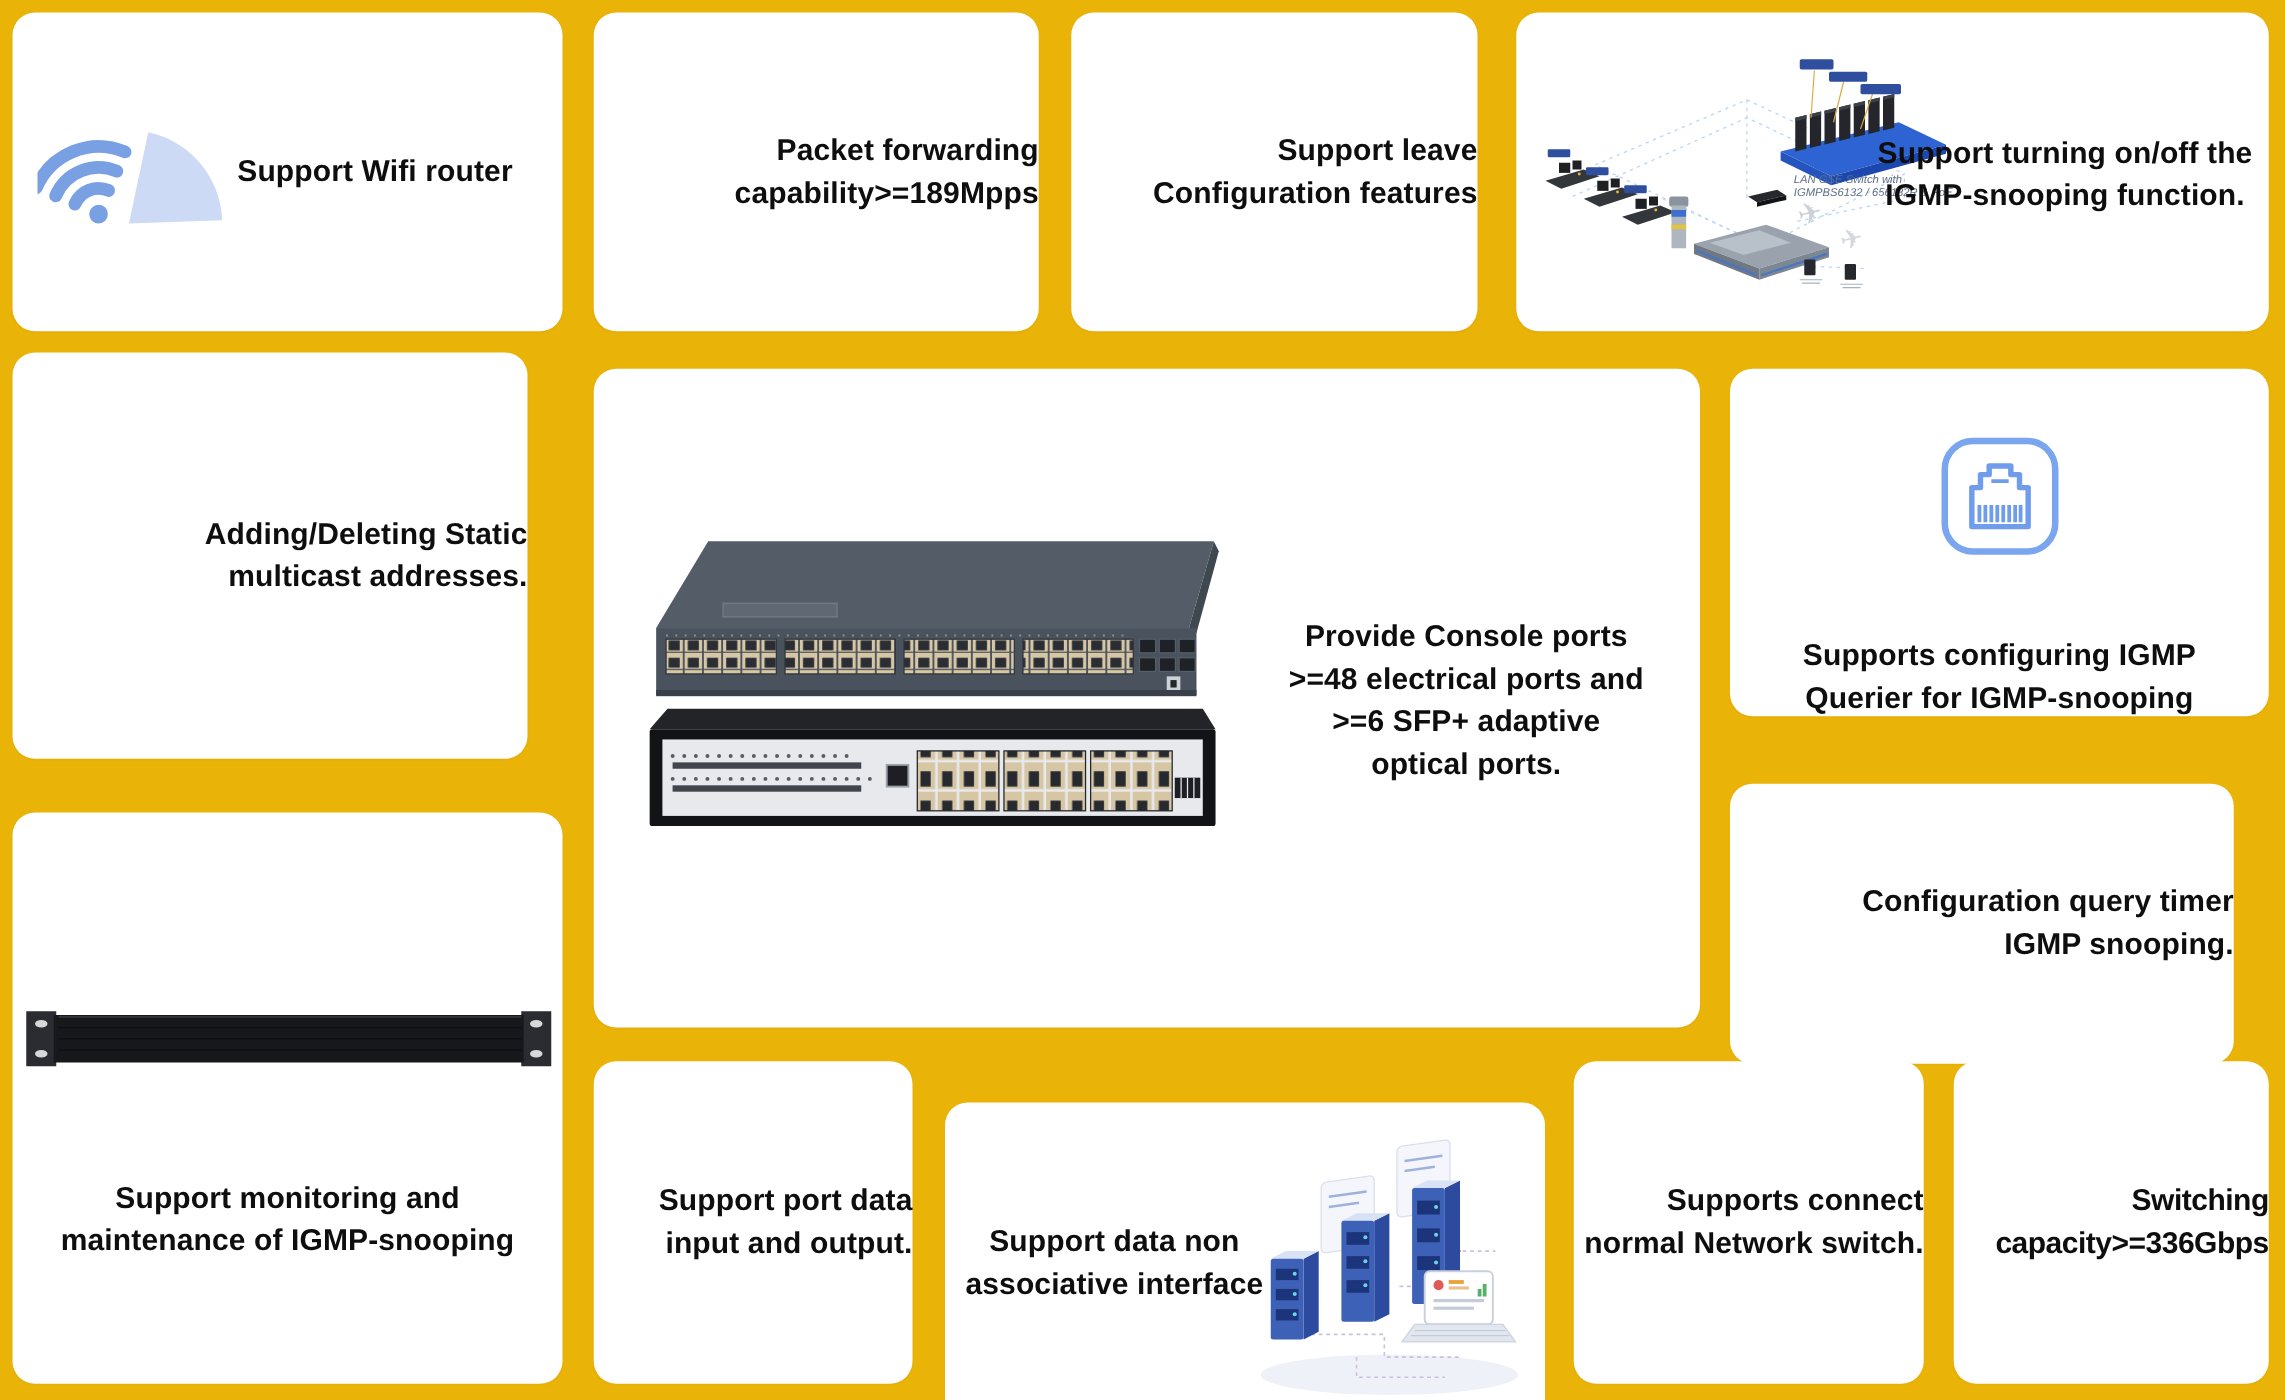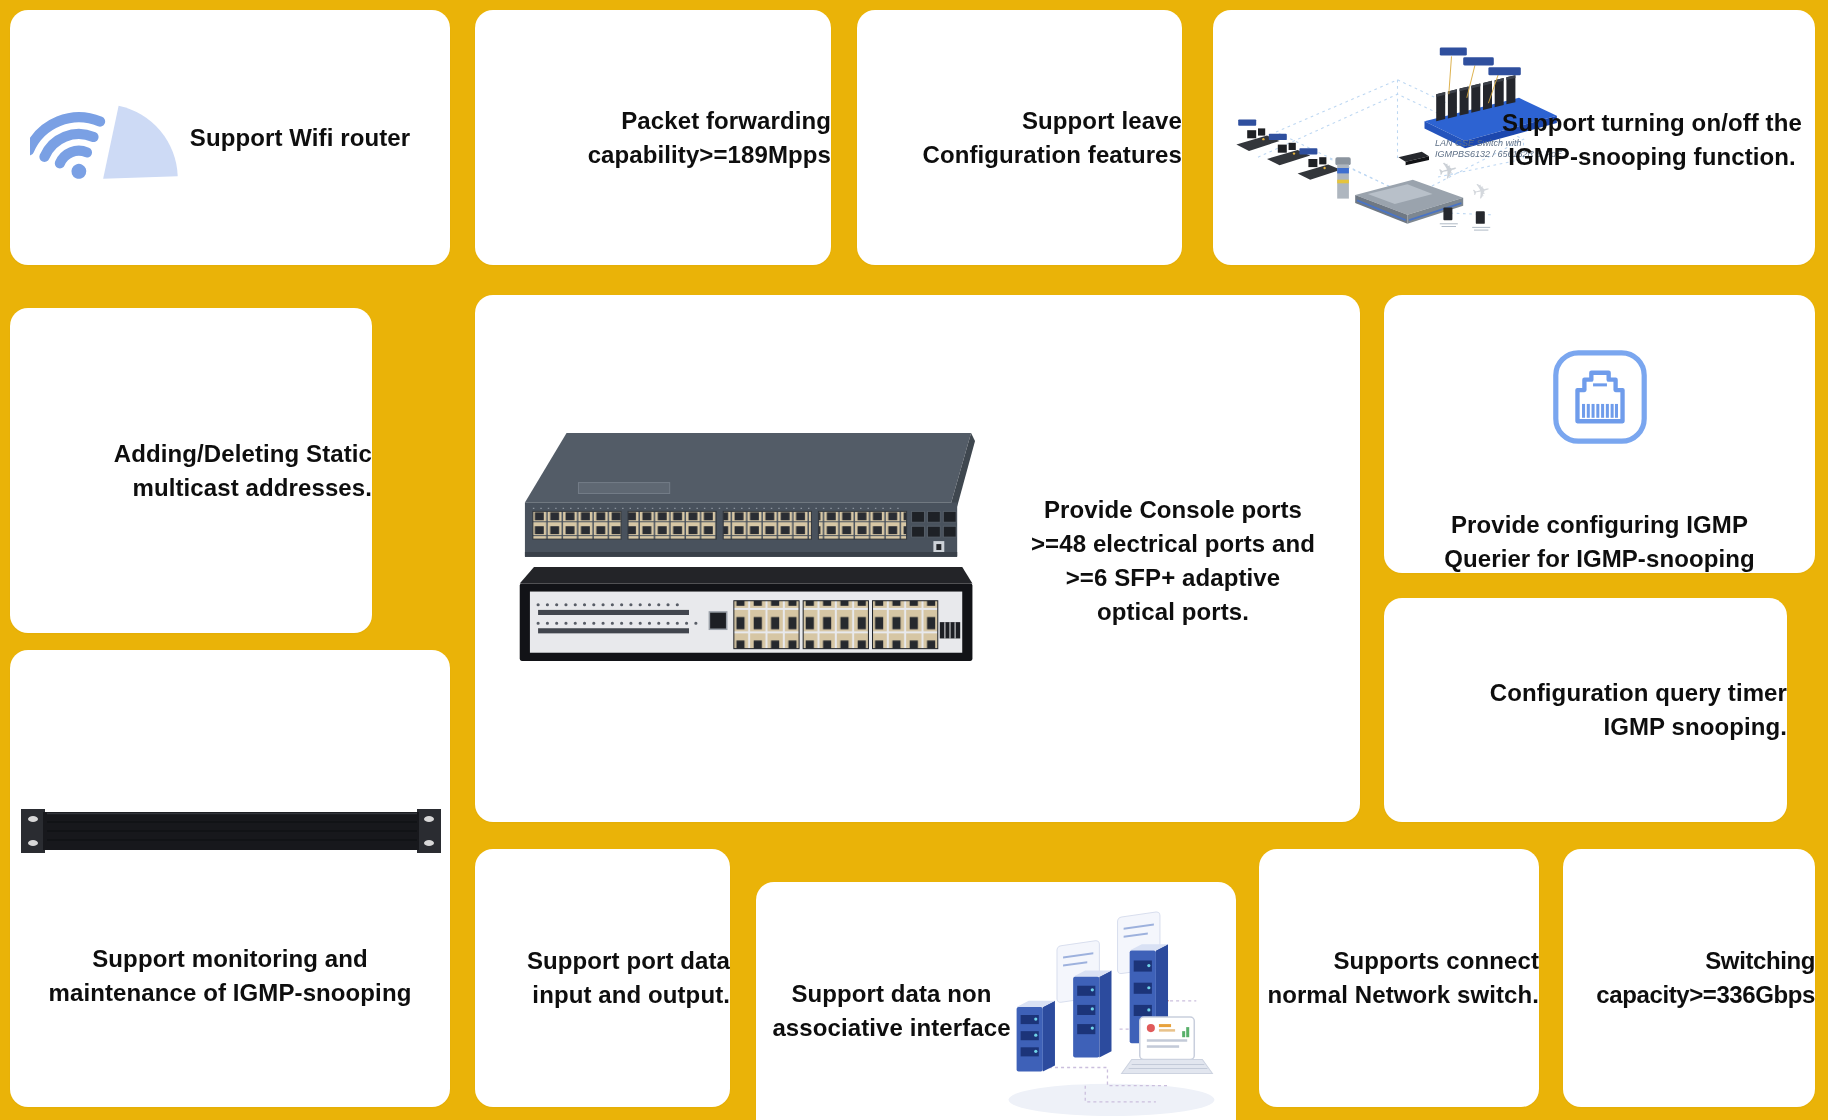--- a/index.html
+++ b/index.html
@@ -142,7 +142,7 @@
 IGMP-snooping function.</div>
   </div>
 
-  <div class="card" style="left:10px;top:308px;width:362px;height:325px">
+  <div class="card" style="left:10px;top:282px;width:412px;height:325px">
     <div class="txt vcenter">Adding/Deleting Static
 multicast addresses.</div>
   </div>

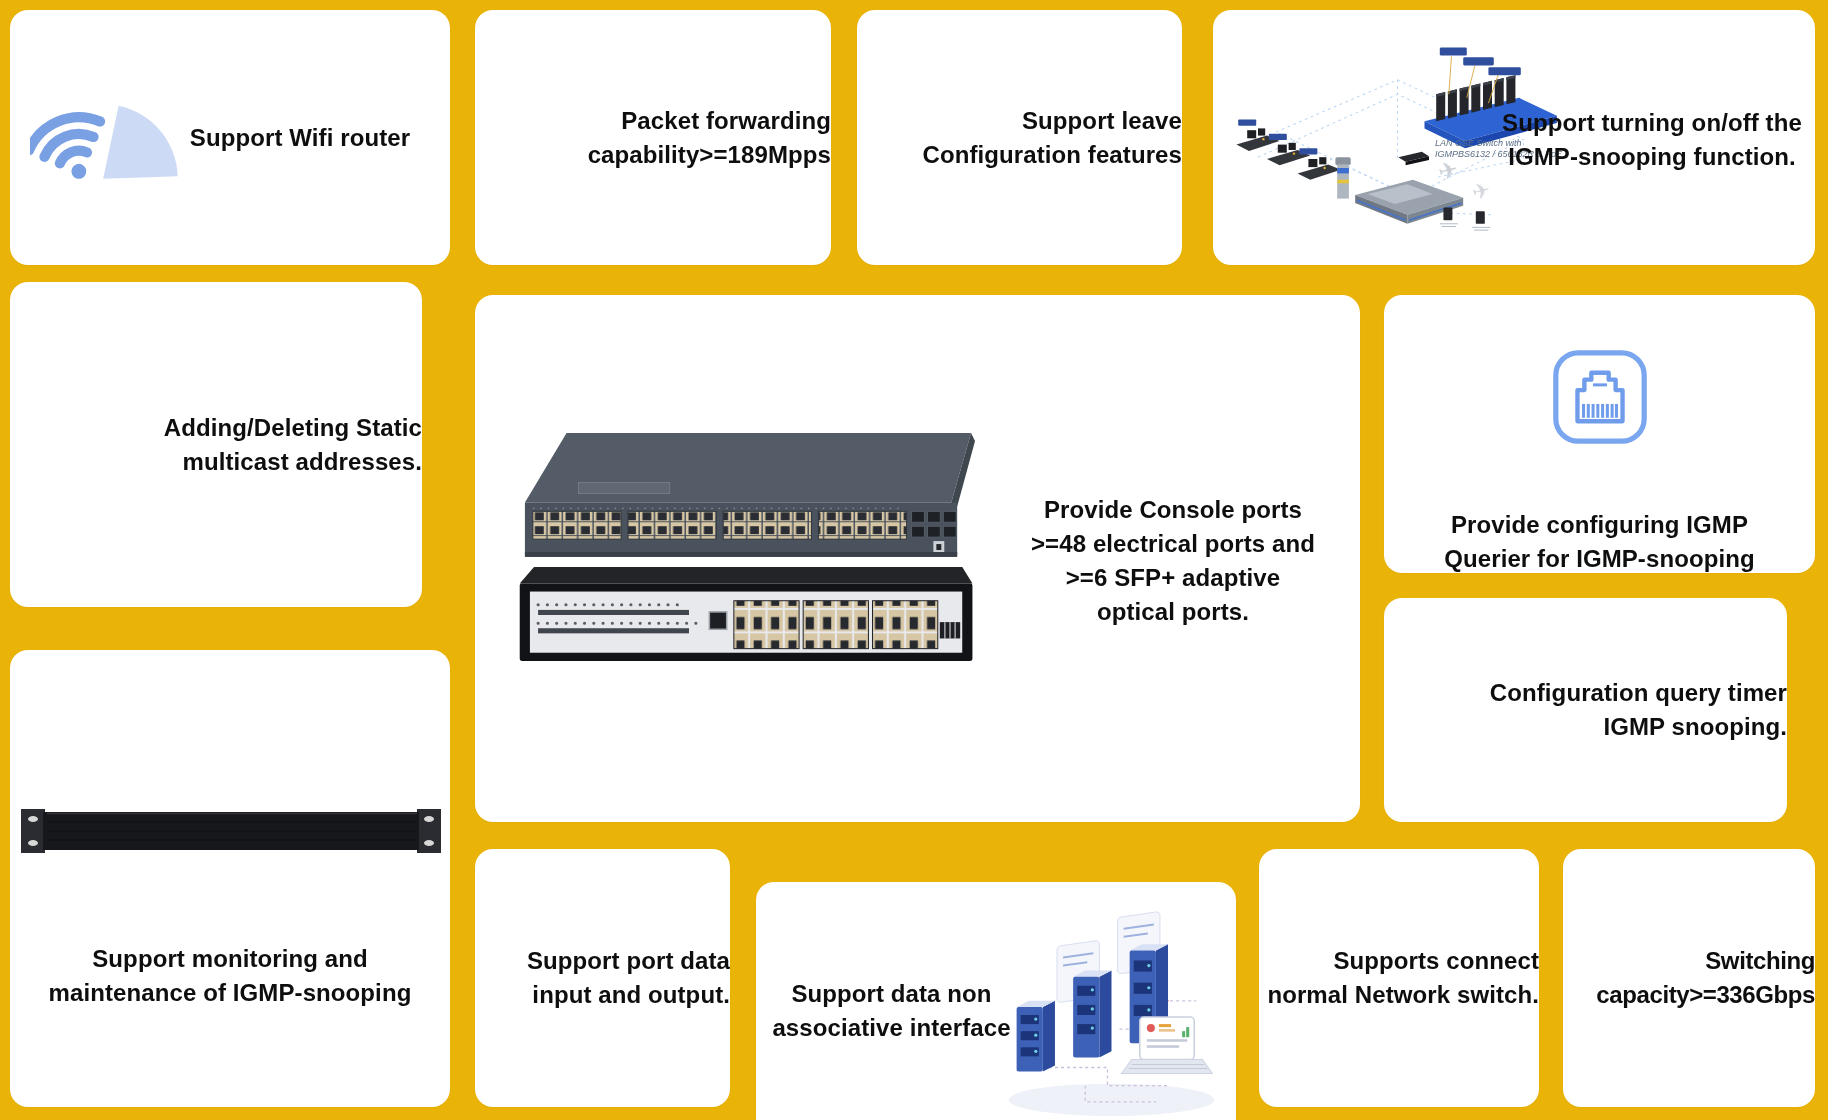--- a/index.html
+++ b/index.html
@@ -229,7 +229,7 @@
           <line x1="79" y1="68" x2="79" y2="84"></line>
       </g>
     </svg>
-    <div class="txt" style="left:0;right:0;top:213px">Provide configuring IGMP
+    <div class="txt" style="left:0;right:0;top:213px">Supports configuring IGMP
 Querier for IGMP-snooping</div>
   </div>
 

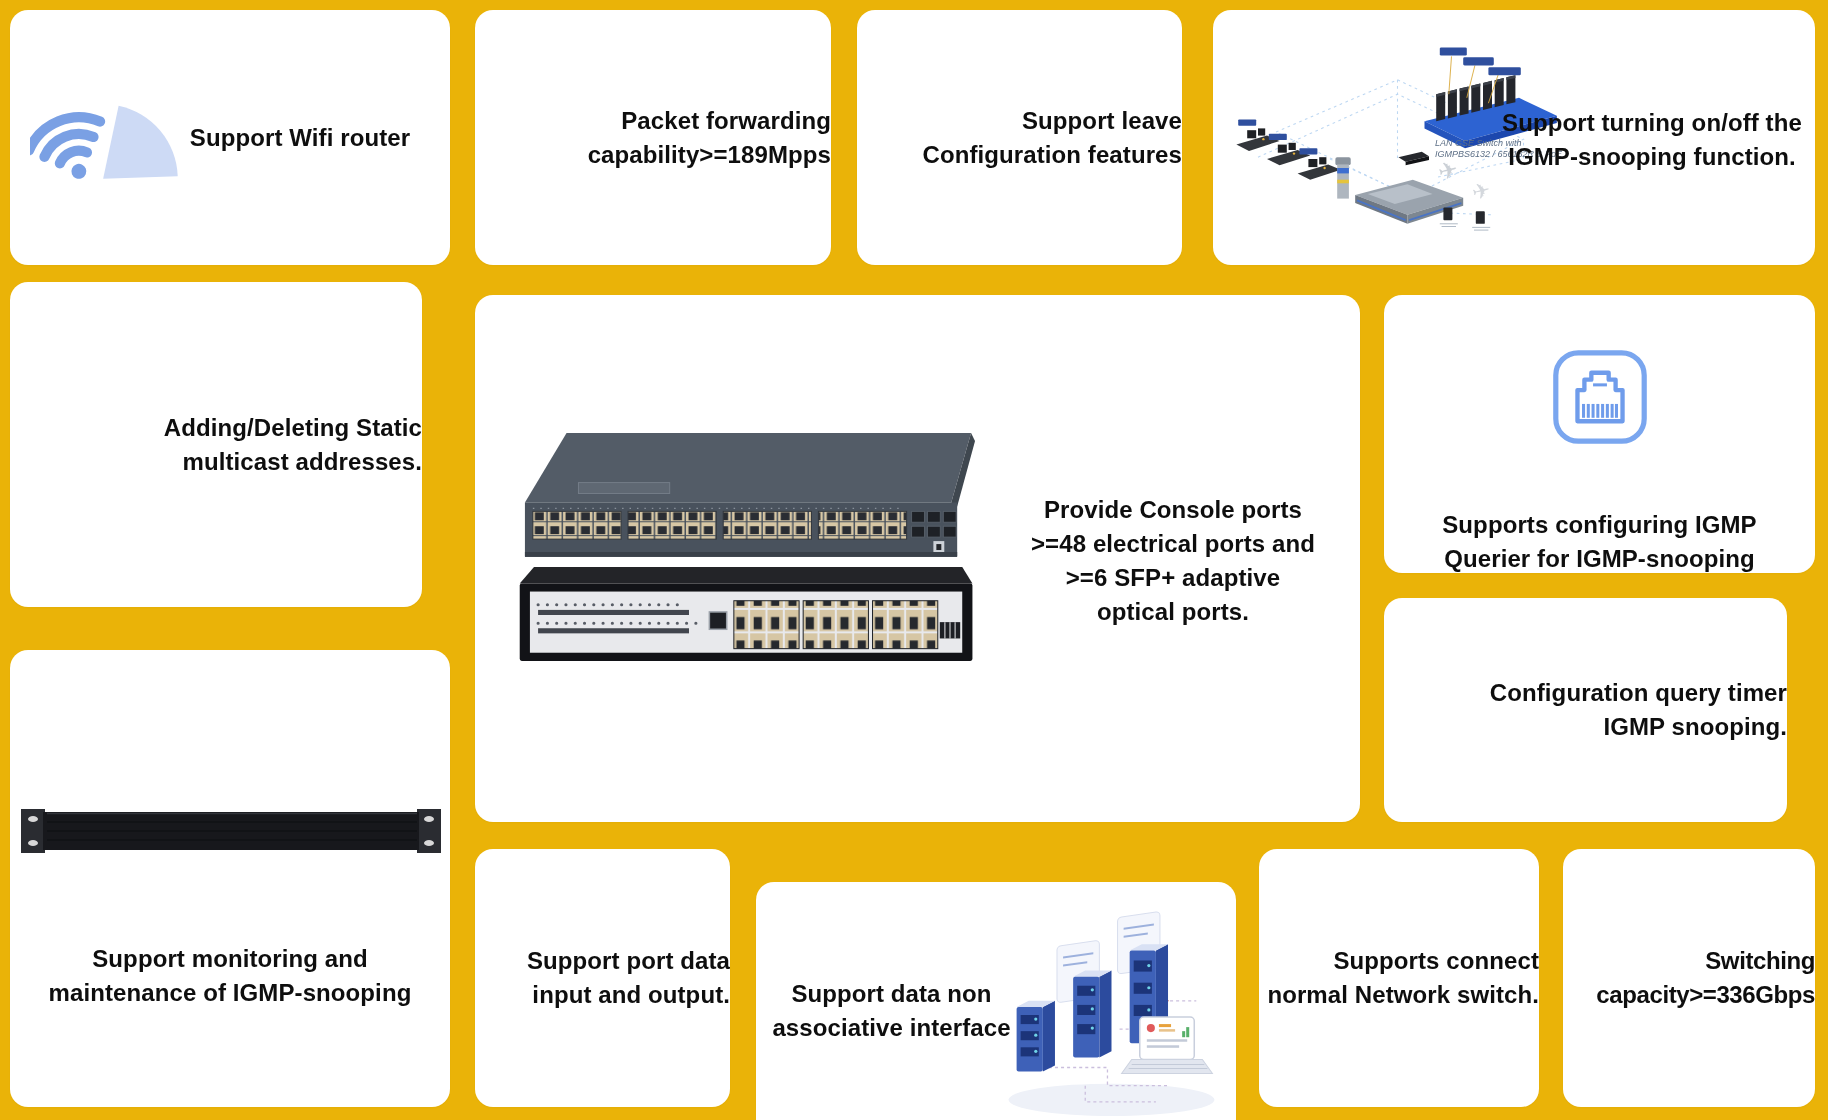--- a/index.html
+++ b/index.html
@@ -233,7 +233,7 @@
 Querier for IGMP-snooping</div>
   </div>
 
-  <div class="card" style="left:1384px;top:598px;width:403px;height:224px">
+  <div class="card" style="left:1384px;top:627px;width:403px;height:224px">
     <div class="txt vcenter">Configuration query timer
 IGMP snooping.</div>
   </div>

